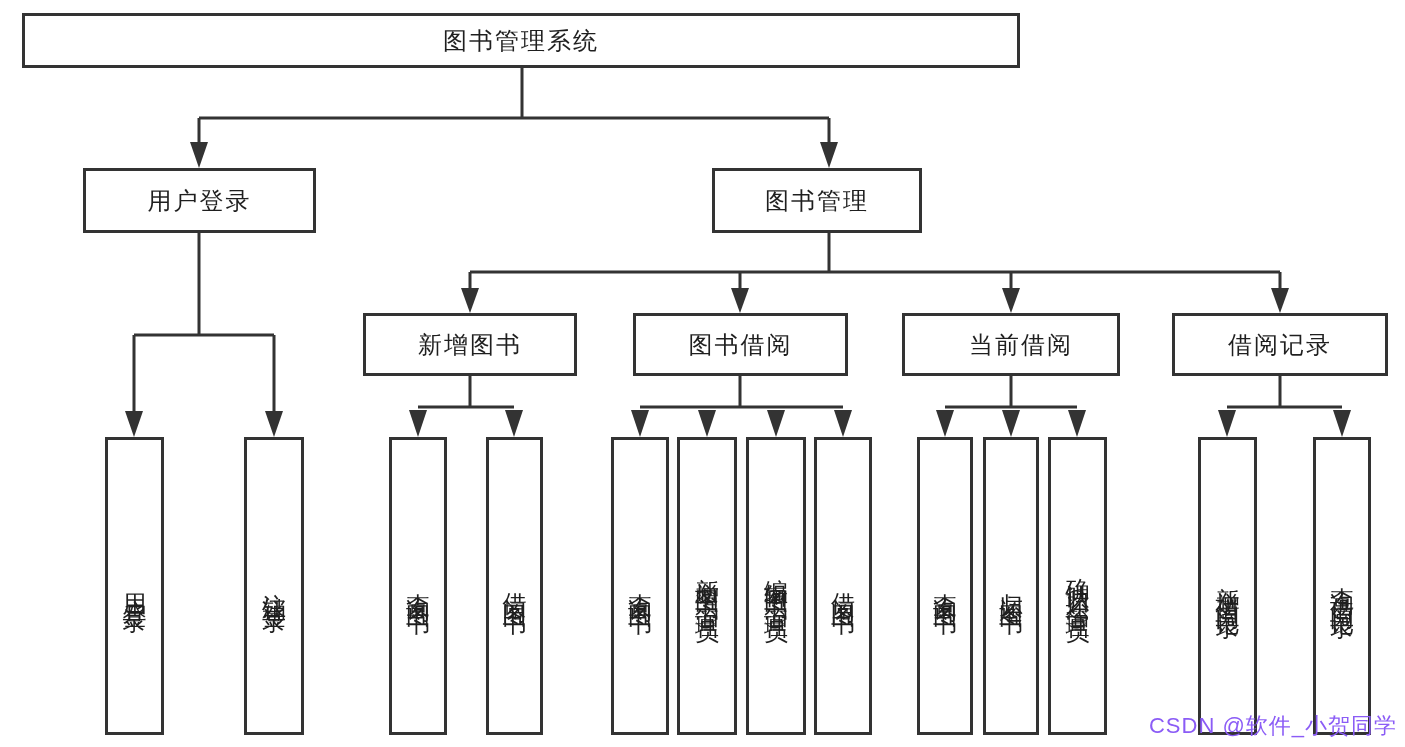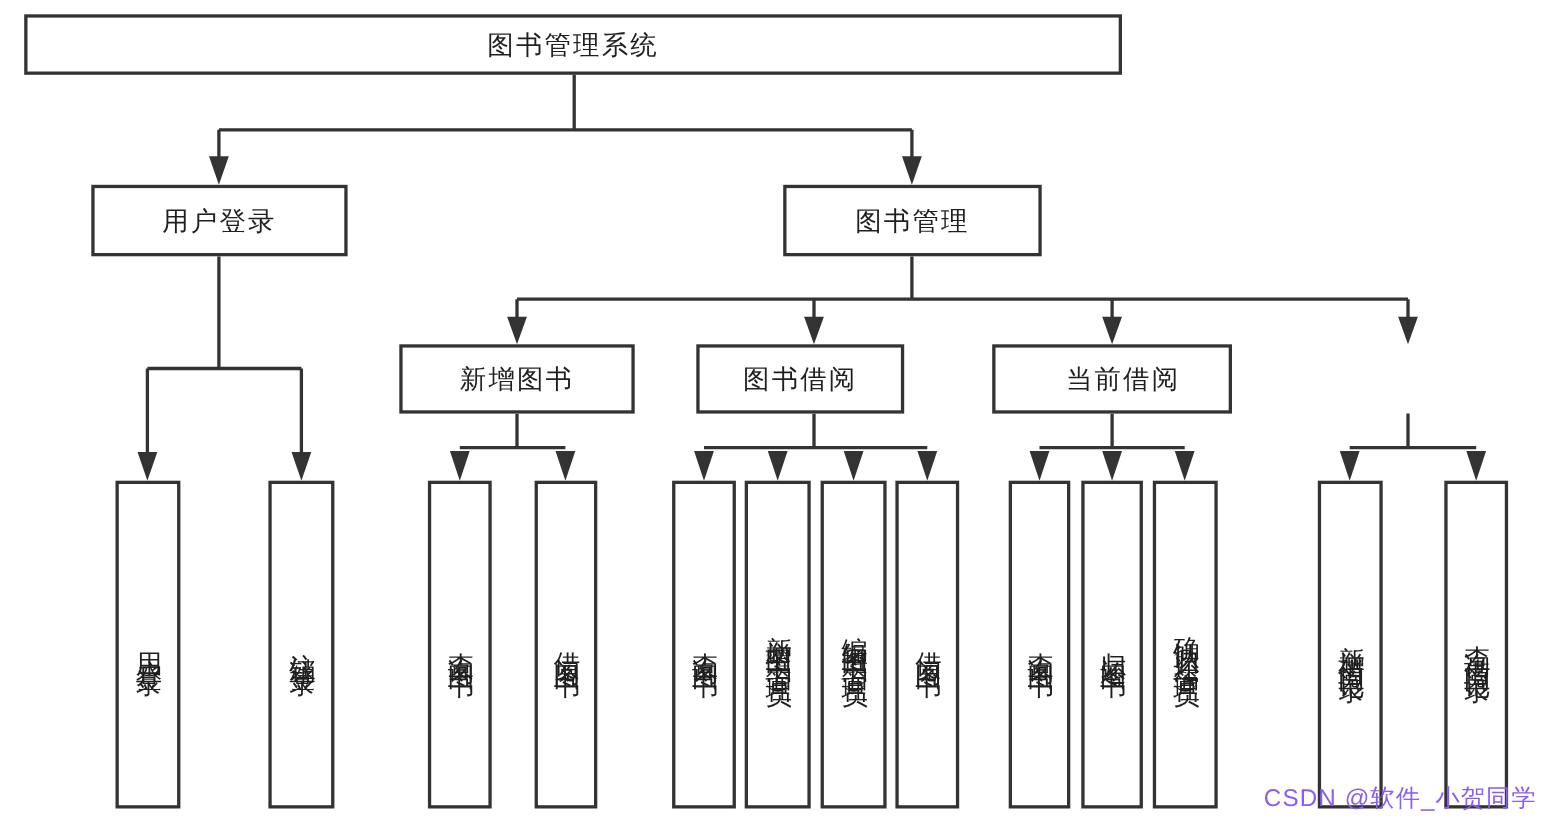--- a/index.html
+++ b/index.html
@@ -110,7 +110,7 @@
   <div class="box" style="left:83px; top:168px; width:233px; height:65px;">
     <span>用户登录</span>
   </div>
-  <div class="box" style="left:712px; top:168px; width:235px; height:65px;">
+  <div class="box" style="left:712px; top:168px; width:210px; height:65px;">
     <span>图书管理</span>
   </div>
 

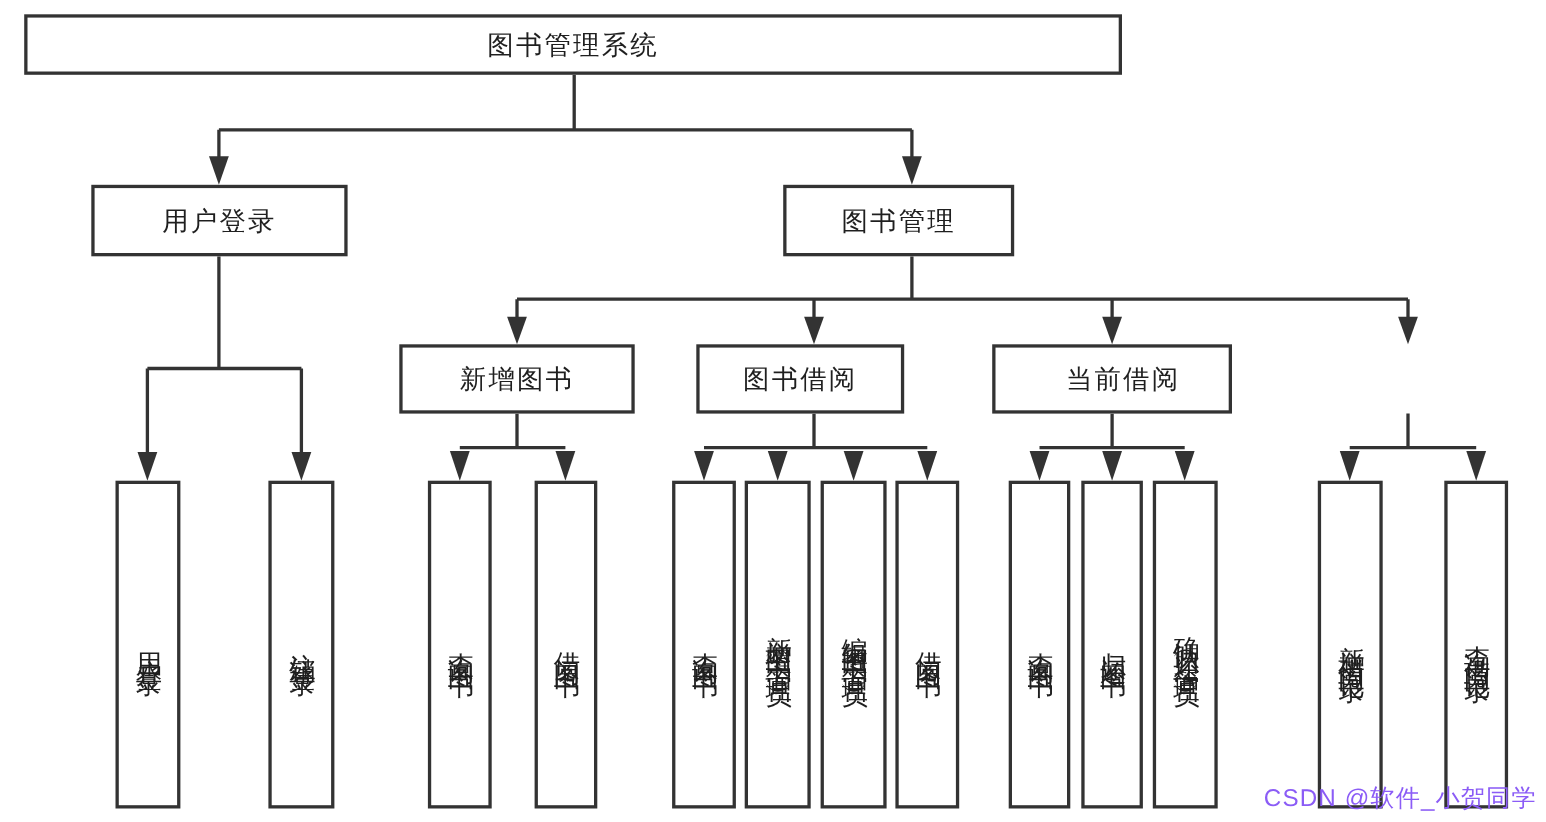--- a/index.html
+++ b/index.html
@@ -117,7 +117,7 @@
   <div class="box" style="left:363px; top:313px; width:214px; height:63px;">
     <span>新增图书</span>
   </div>
-  <div class="box" style="left:633px; top:313px; width:189px; height:63px;">
+  <div class="box" style="left:633px; top:313px; width:215px; height:63px;">
     <span>图书借阅</span>
   </div>
   <div class="box" style="left:902px; top:313px; width:218px; height:63px;padding-left:20px;">

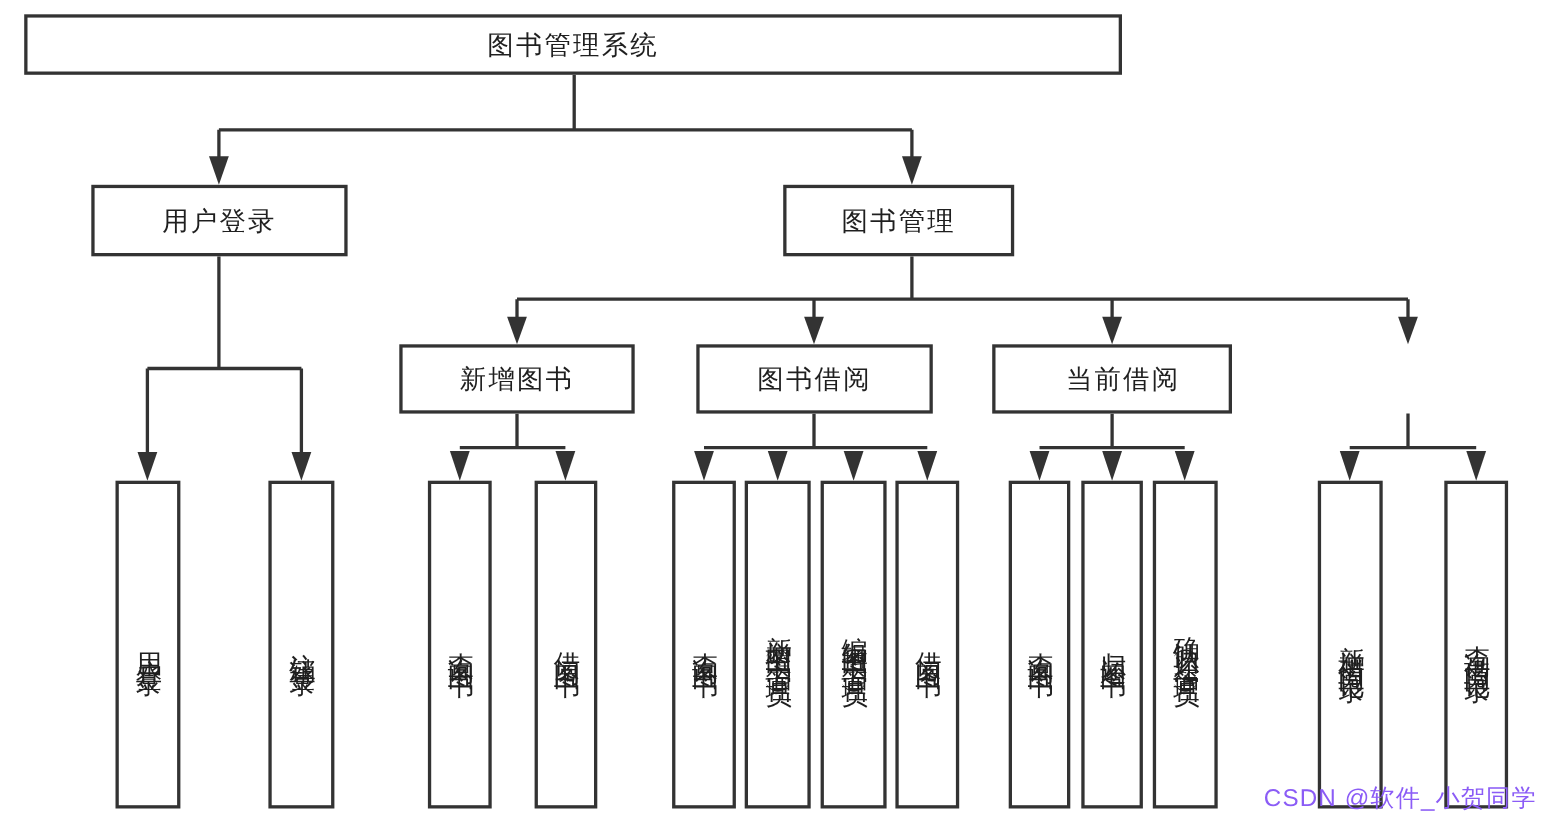--- a/index.html
+++ b/index.html
@@ -123,6 +123,9 @@
   <div class="box" style="left:902px; top:313px; width:218px; height:63px;padding-left:20px;">
     <span>当前借阅</span>
   </div>
+  <div class="box" style="left:1172px; top:313px; width:216px; height:63px;">
+    <span>借阅记录</span>
+  </div>
 
   <div class="box leaf" style="left:105px; top:437px; width:59px; height:298px;">
     <span class="vtext">用户登录</span>

